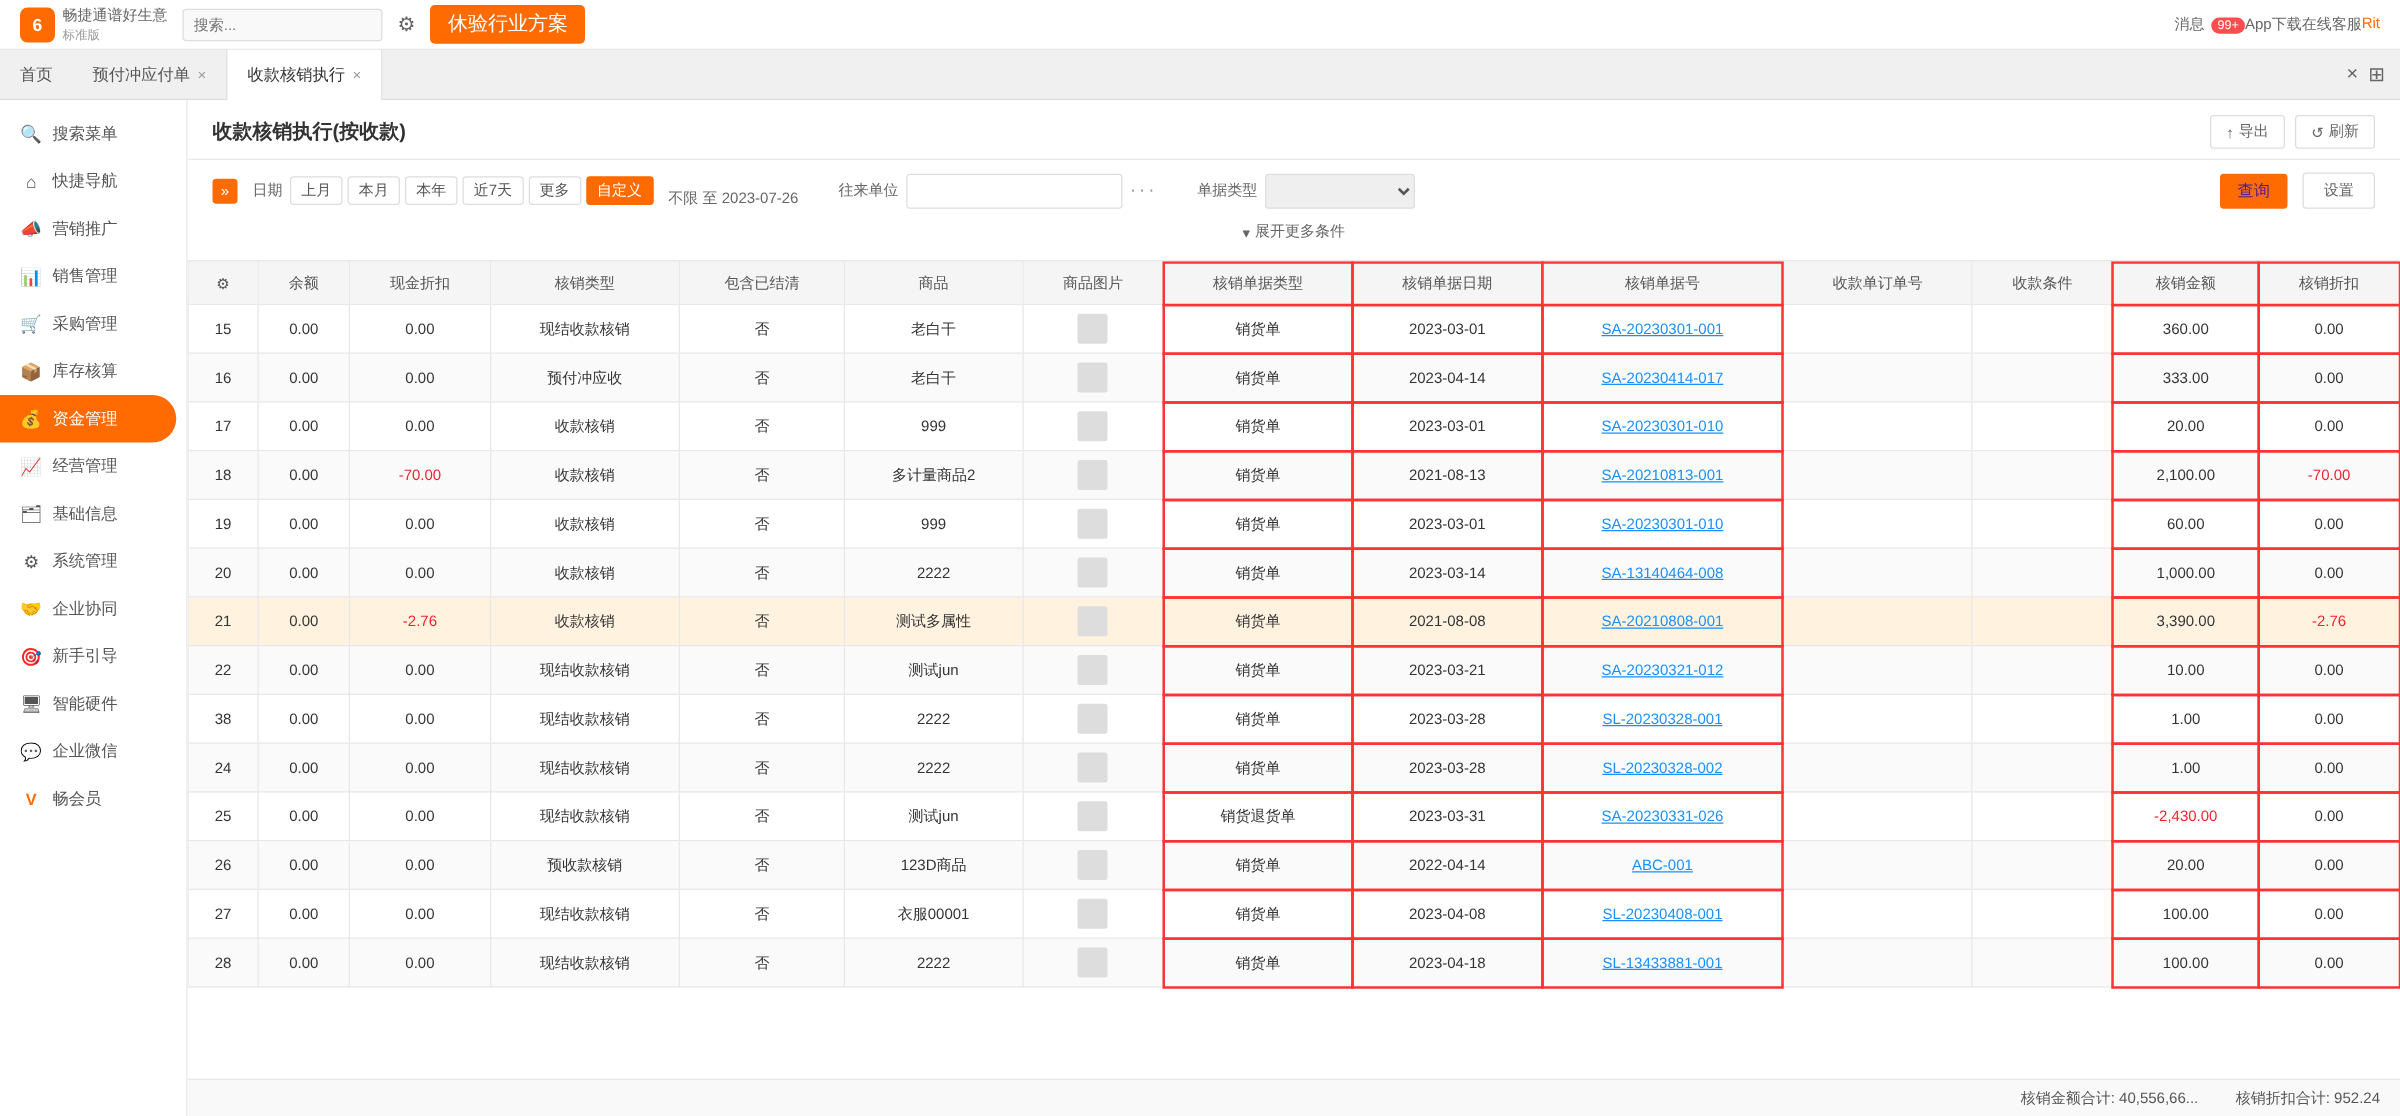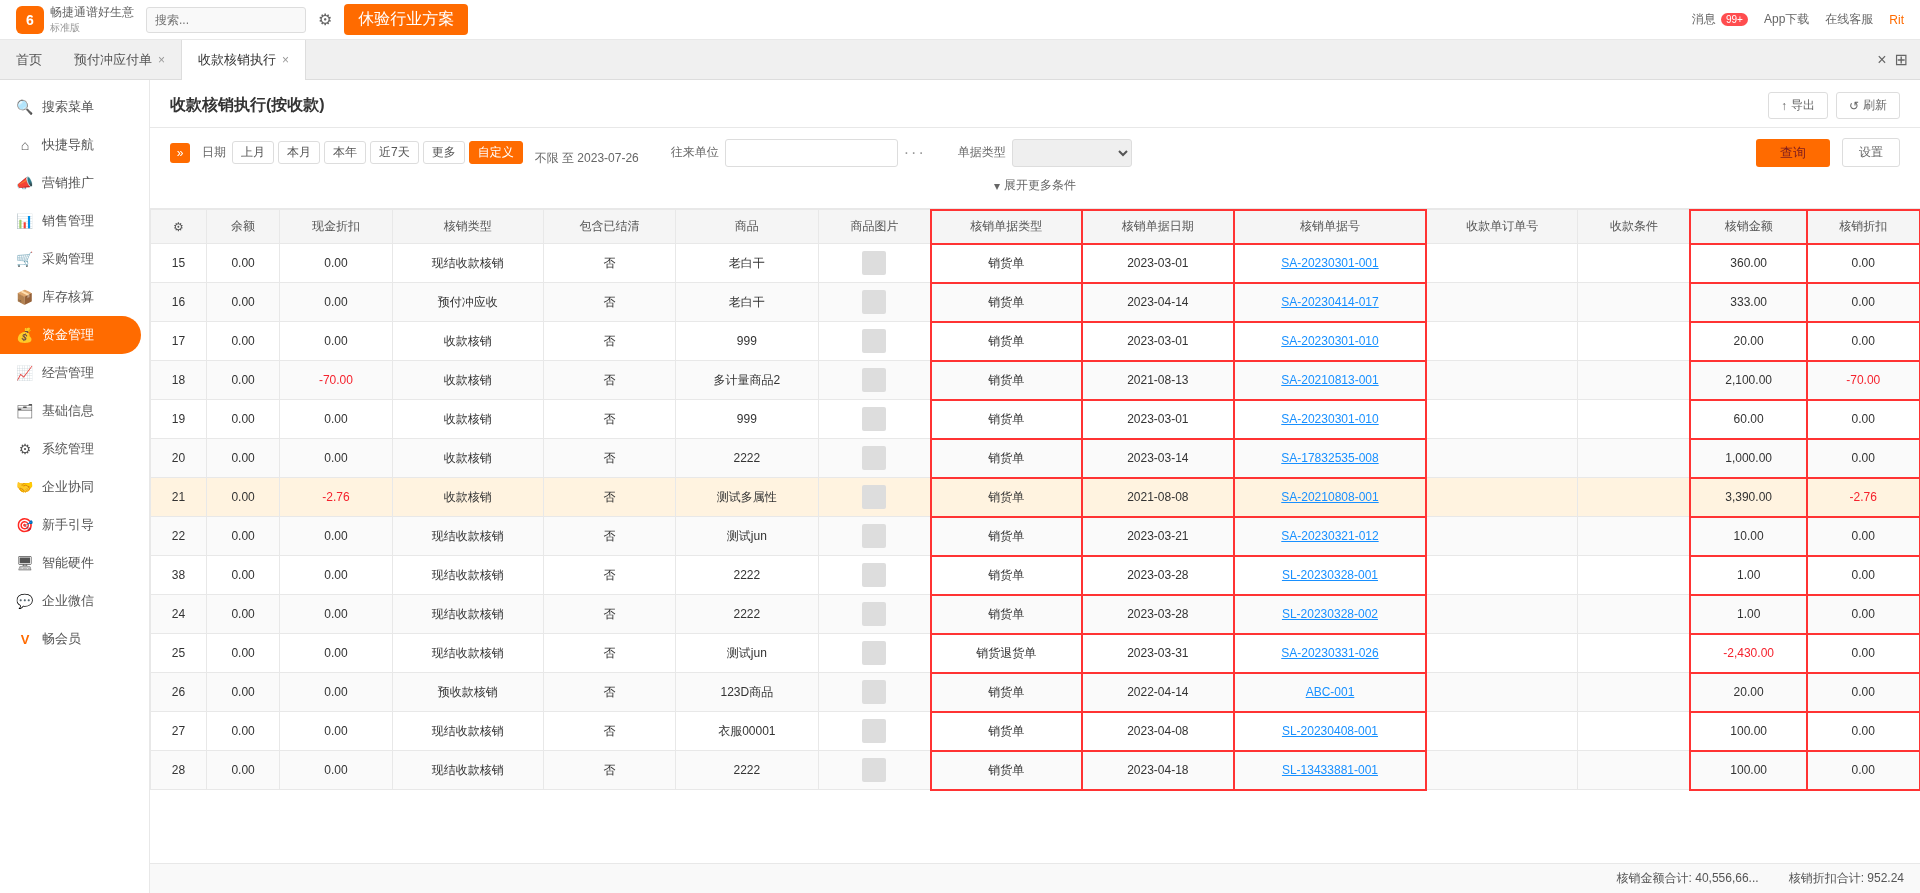--- a/index.html
+++ b/index.html
@@ -13,7 +13,7 @@
     .logo-text { font-size: 12px; color: #666; }
     .logo-badge { font-size: 10px; color: #999; }
     .top-input { width: 160px; height: 26px; border: 1px solid #ddd; border-radius: 3px; padding: 0 8px; font-size: 12px; color: #999; background: #f9f9f9; }
-    .top-bar-right { display: flex; align-items: center; gap: 16px; font-size: 12px; color: #666; }
+    .top-bar-right { display: flex; gap: 0; font-size: 12px; color: #666; }
     .badge-red { background: #ff4d4f; color: #fff; border-radius: 10px; padding: 1px 5px; font-size: 10px; margin-left: 2px; }
     .btn-orange { background: #ff6b00; color: #fff; border: none; border-radius: 4px; padding: 5px 14px; cursor: pointer; font-size: 16px; }
     .gear-btn { background: none; border: none; cursor: pointer; color: #666; font-size: 16px; }

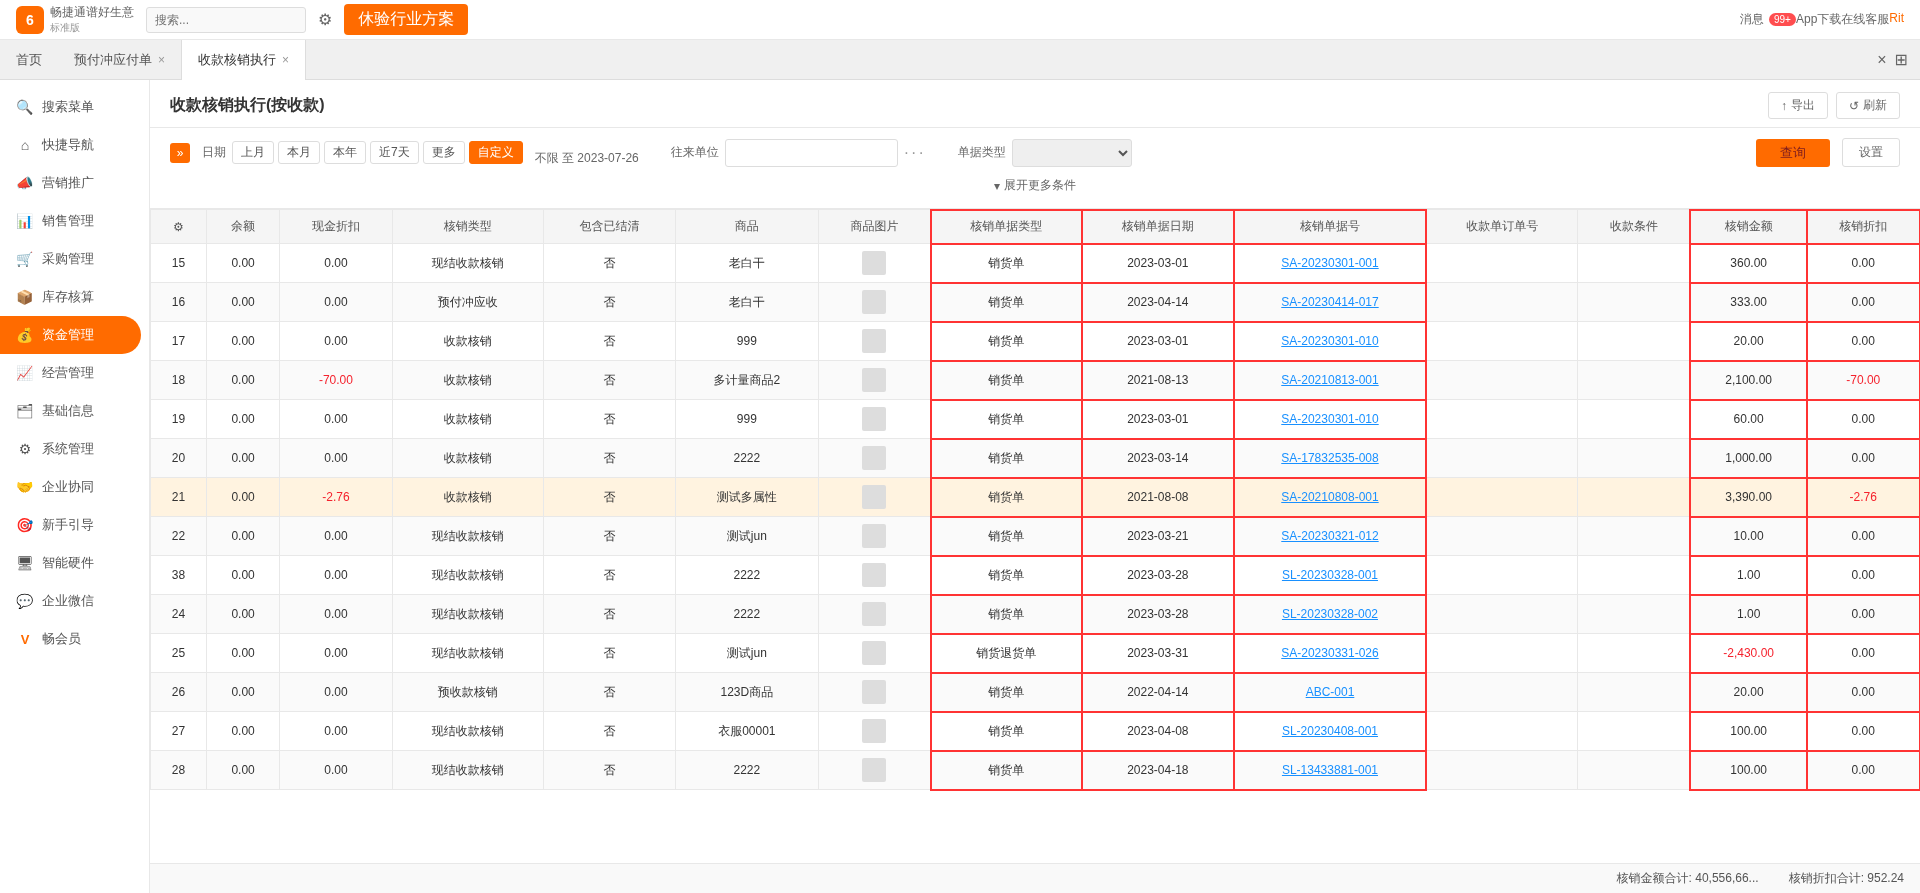--- a/index.html
+++ b/index.html
@@ -57,7 +57,7 @@
     .filter-date-range { font-size: 12px; color: #666; margin-top: 12px; }
     .filter-select { height: 28px; border: 1px solid #ddd; border-radius: 3px; padding: 0 8px; font-size: 12px; color: #555; min-width: 120px; }
     .filter-input { height: 28px; border: 1px solid #ddd; border-radius: 3px; padding: 0 8px; font-size: 12px; color: #555; min-width: 160px; }
-    .btn-query { background: #ff6b00; color: #7f1d1d; border: none; border-radius: 3px; padding: 5px 24px; cursor: pointer; font-size: 13px; }
+    .btn-query { background: #ff6b00; color: #4c1d95; border: none; border-radius: 3px; padding: 5px 14px; cursor: pointer; font-size: 13px; }
     .btn-setting { background: #fff; border: 1px solid #ddd; border-radius: 3px; padding: 5px 16px; cursor: pointer; font-size: 12px; color: #666; }
     .expand-more { display: flex; align-items: center; justify-content: center; gap: 4px; font-size: 12px; color: #666; cursor: pointer; padding: 4px 0; }
     .orange-arrow { width: 20px; height: 20px; background: #ff6b00; border-radius: 3px; display: flex; align-items: center; justify-content: center; color: #fff; font-size: 12px; cursor: pointer; }

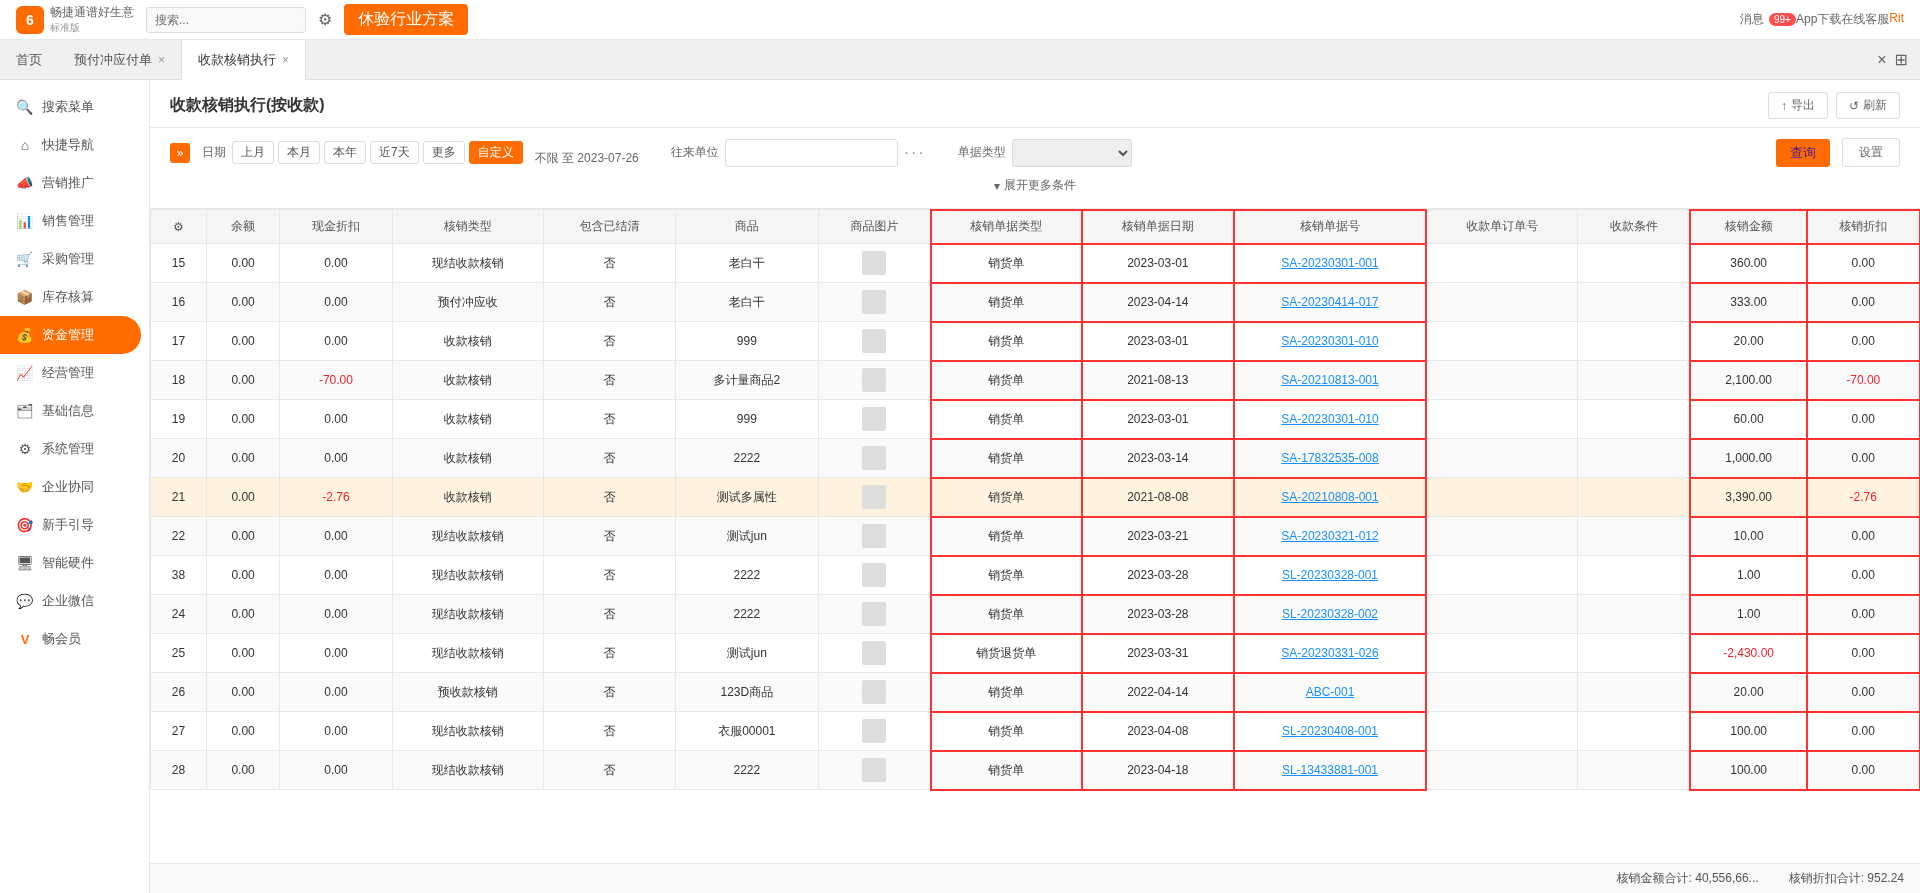--- a/index.html
+++ b/index.html
@@ -365,7 +365,7 @@
               </td>
     <td style="outline:2px solid #ff3333;outline-offset:-1px;">销货单</td>
     <td style="outline:2px solid #ff3333;outline-offset:-1px;">2023-03-14</td>
-    <td style="outline:2px solid #ff3333;outline-offset:-1px;"><span class="link-blue">SA-17832535-008</span></td>
+    <td style="outline:2px solid #ff3333;outline-offset:-1px;"><span class="link-blue">SA-13140464-008</span></td>
     <td></td>
     <td></td>
     <td class="" style="outline:2px solid #ff3333;outline-offset:-1px;">1,000.00</td>

